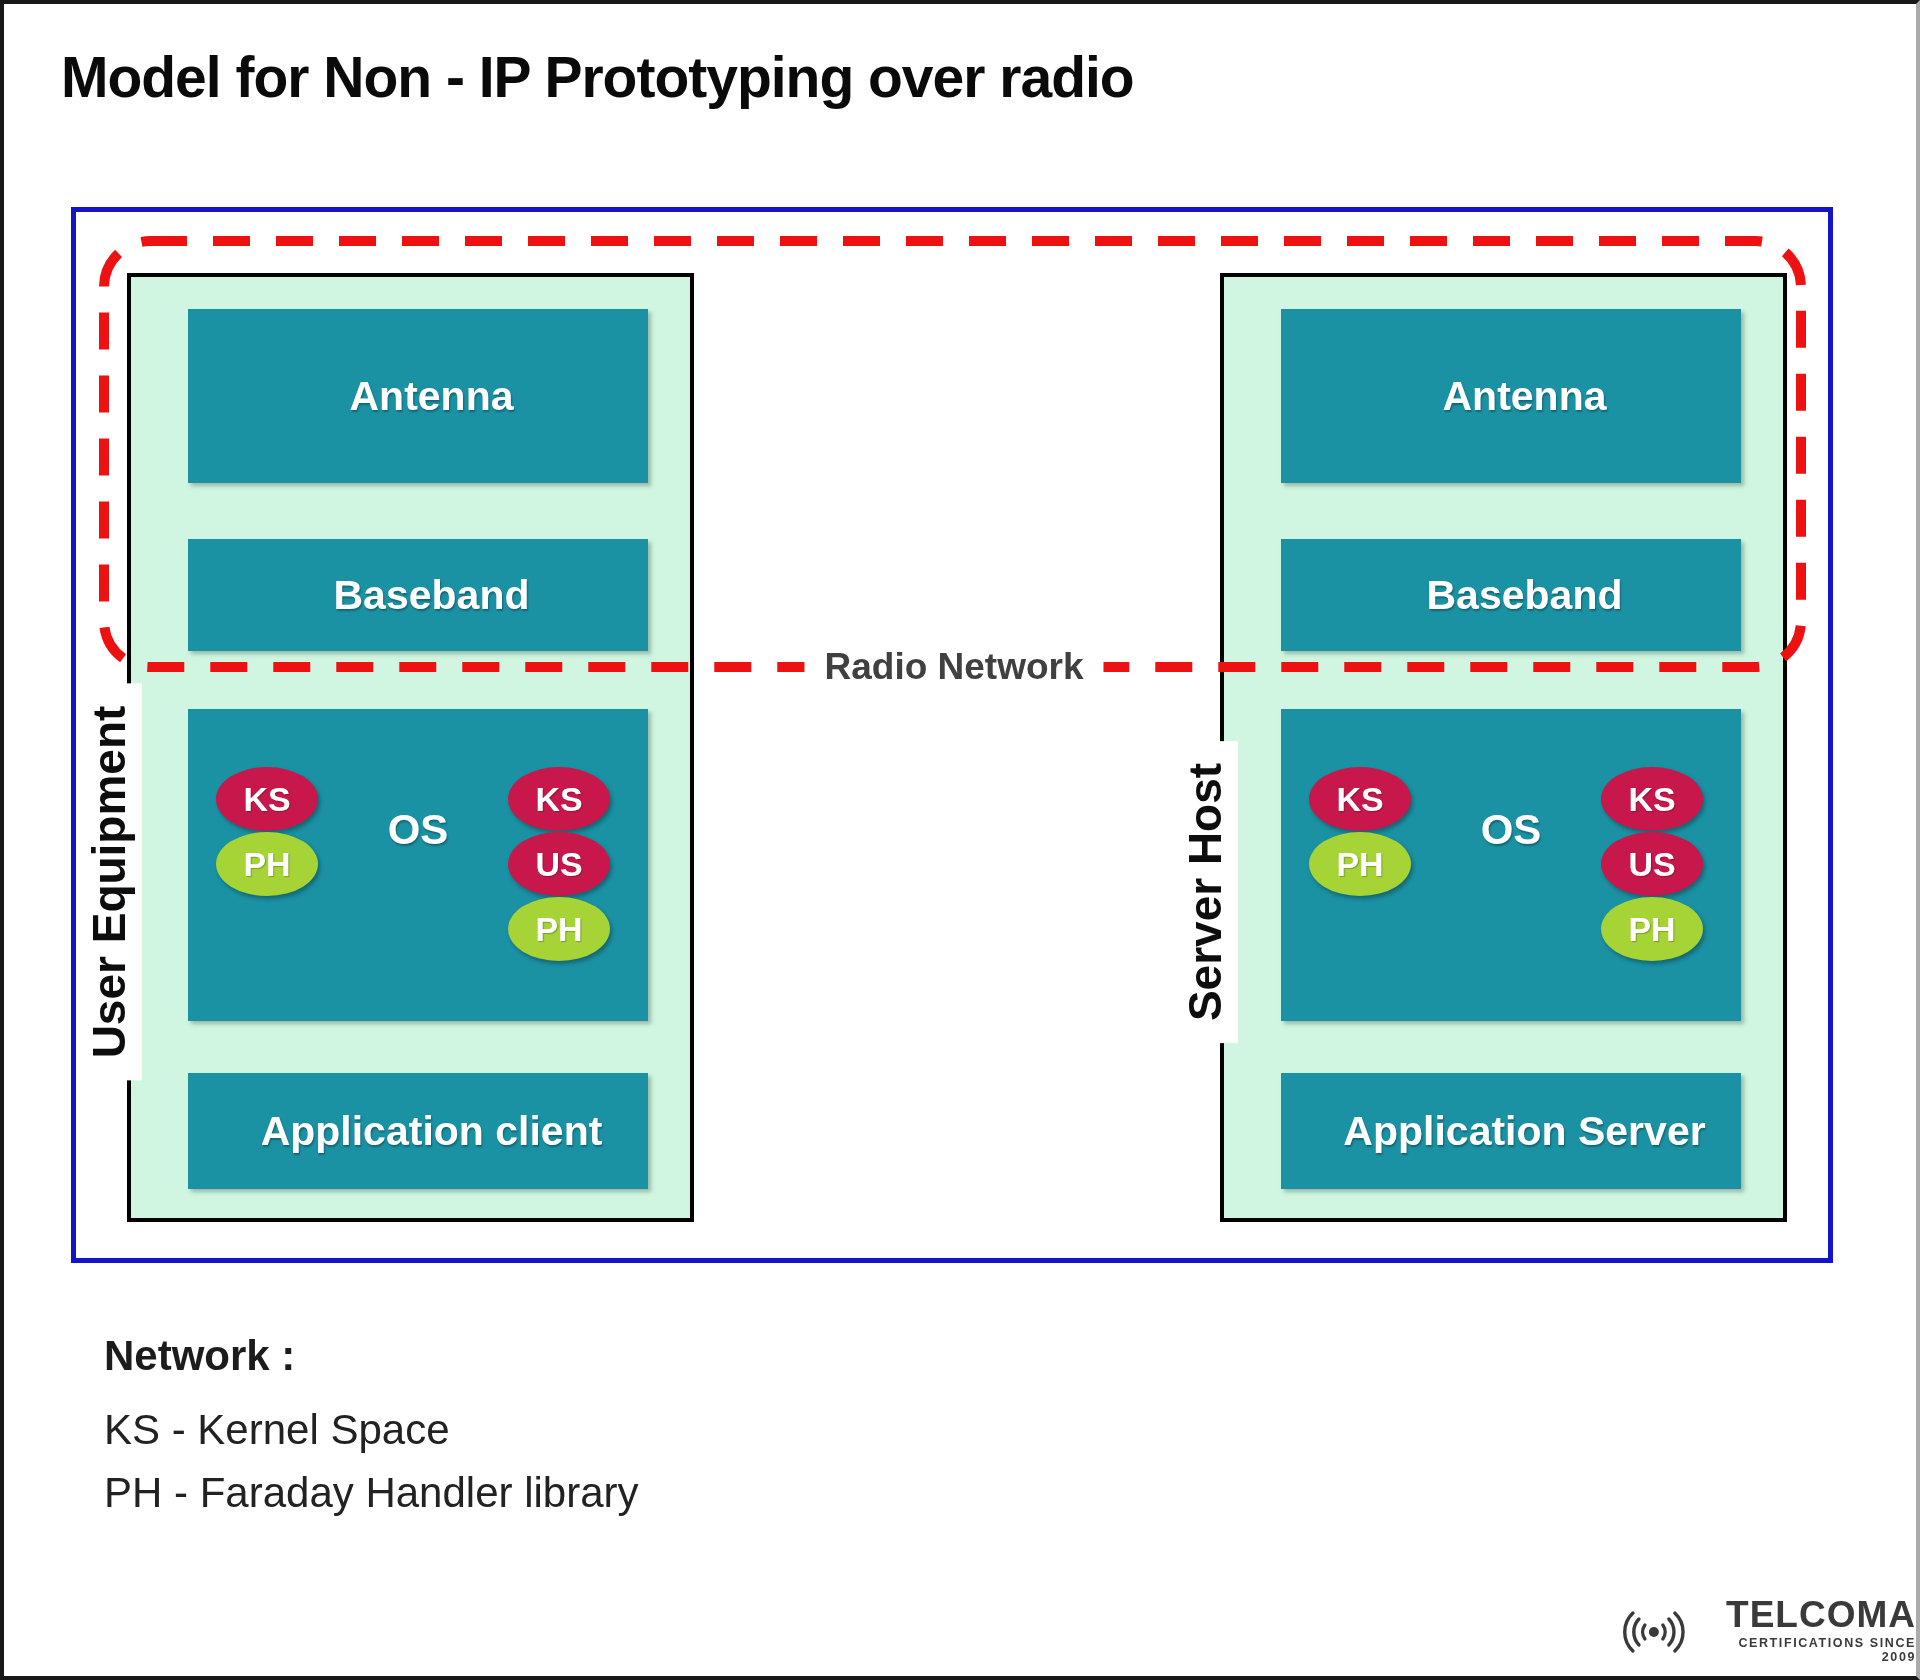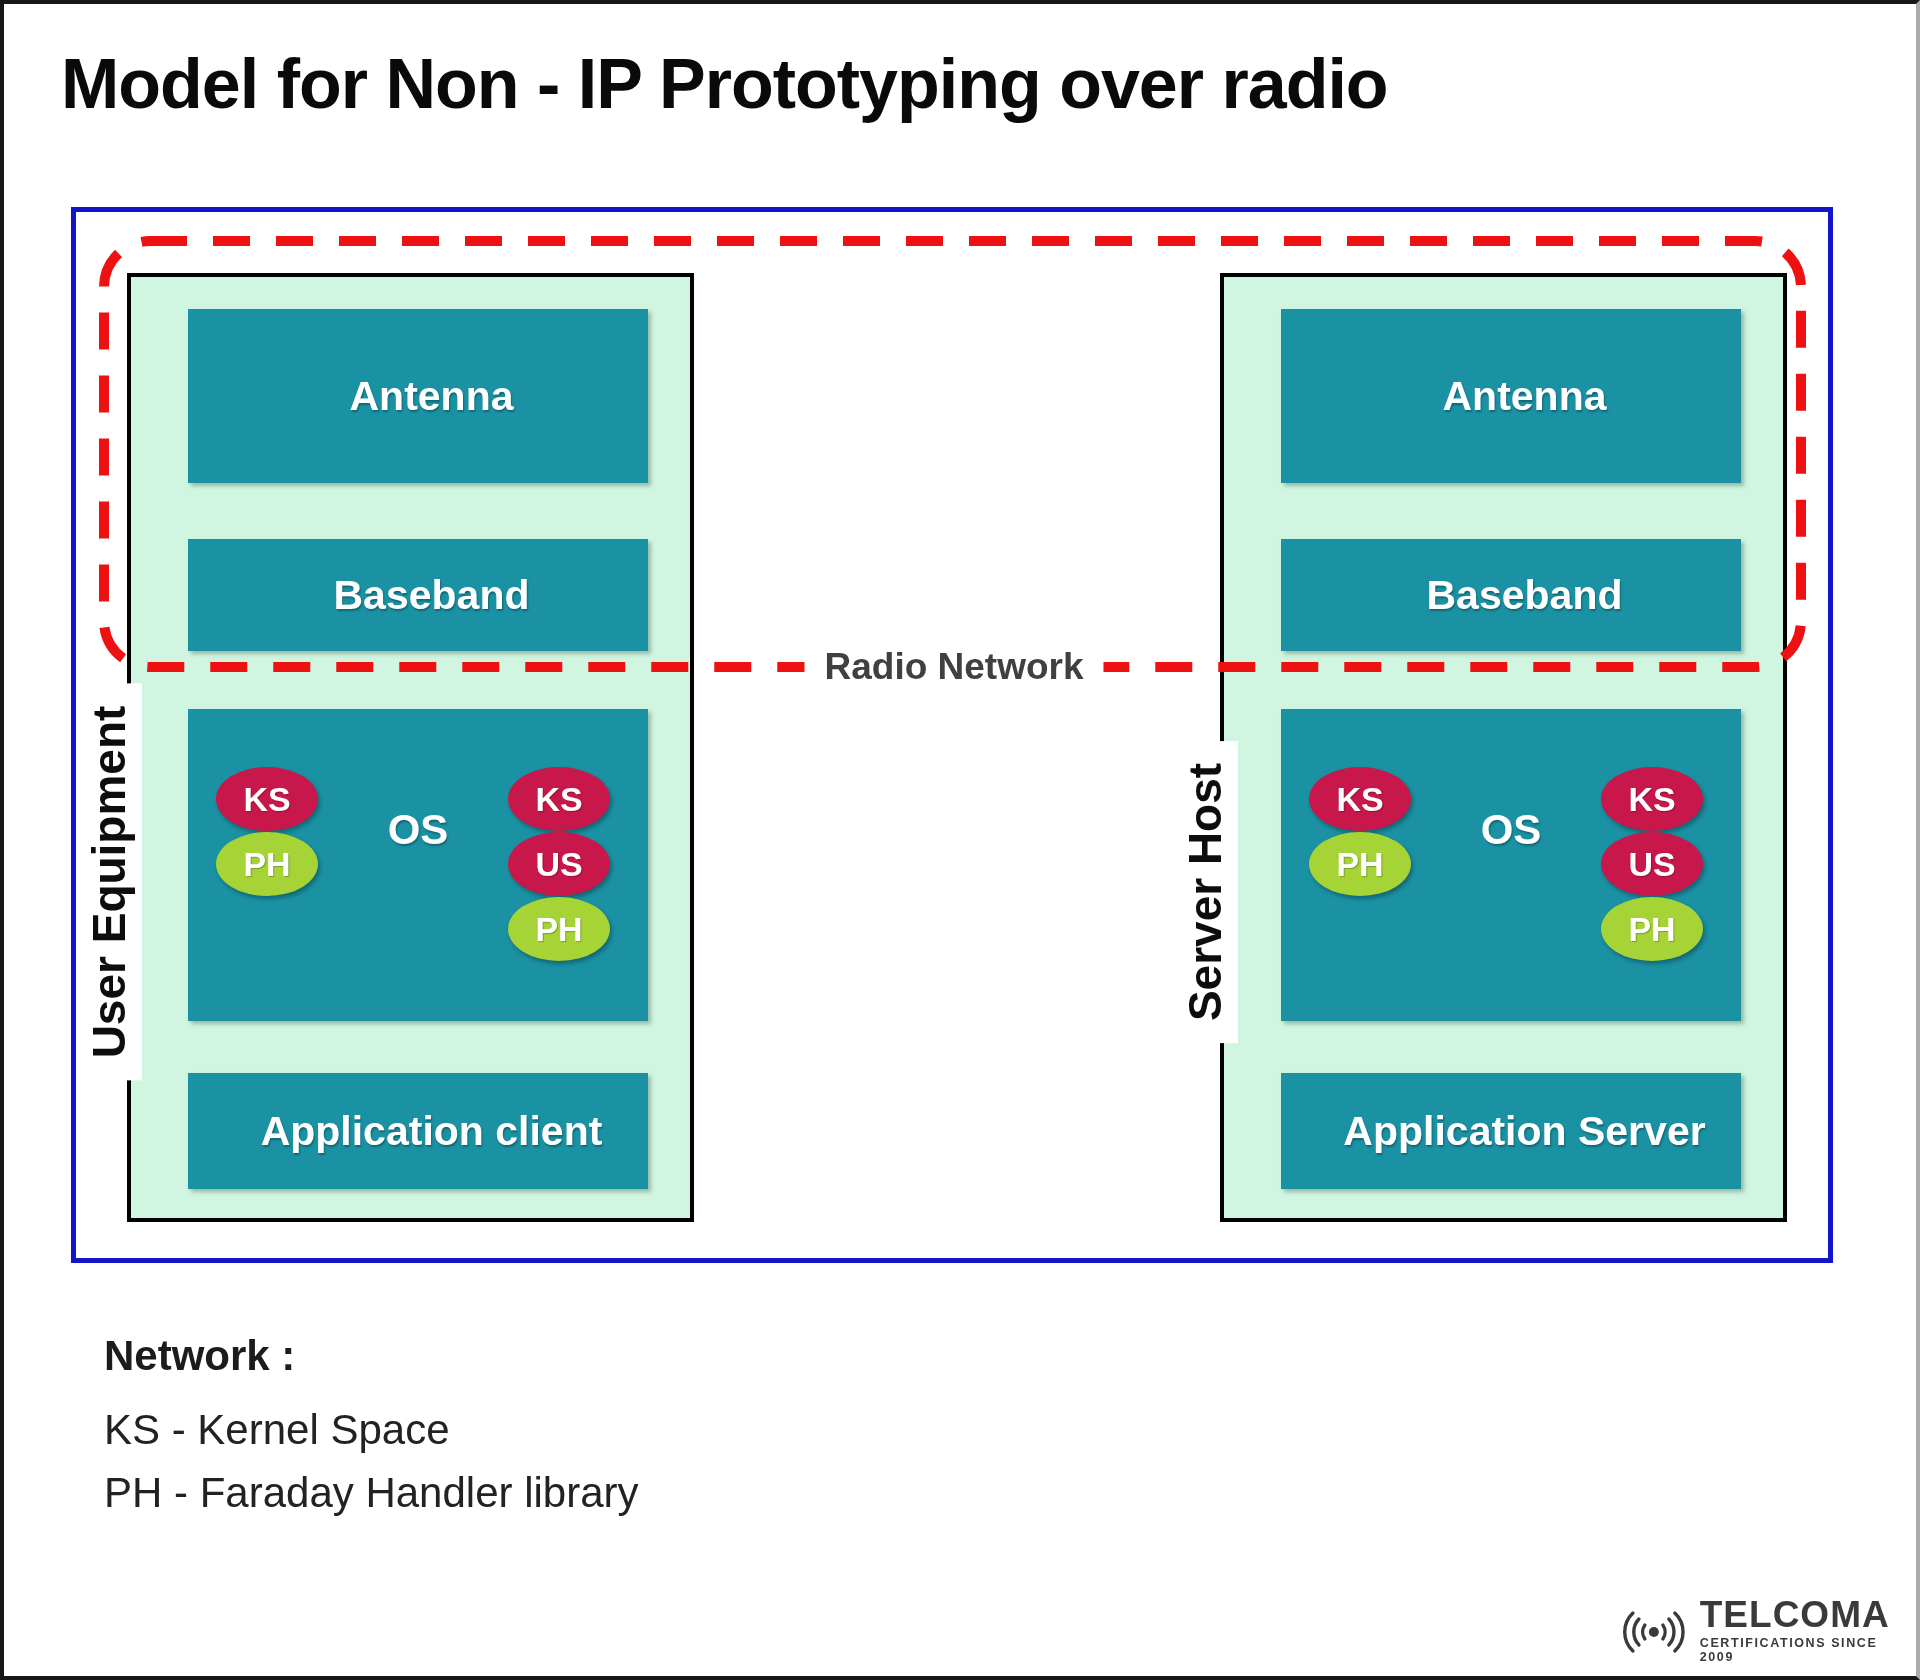--- a/index.html
+++ b/index.html
@@ -11,7 +11,7 @@
   }
   .title {
     position:absolute; left:57px; top:40px;
-    font-size:70px; font-weight:700; color:#0a0a0a; letter-spacing:-1px;
+    font-size:57px; font-weight:700; color:#0a0a0a; letter-spacing:-1px;
   }
   
   .faraday-rect {

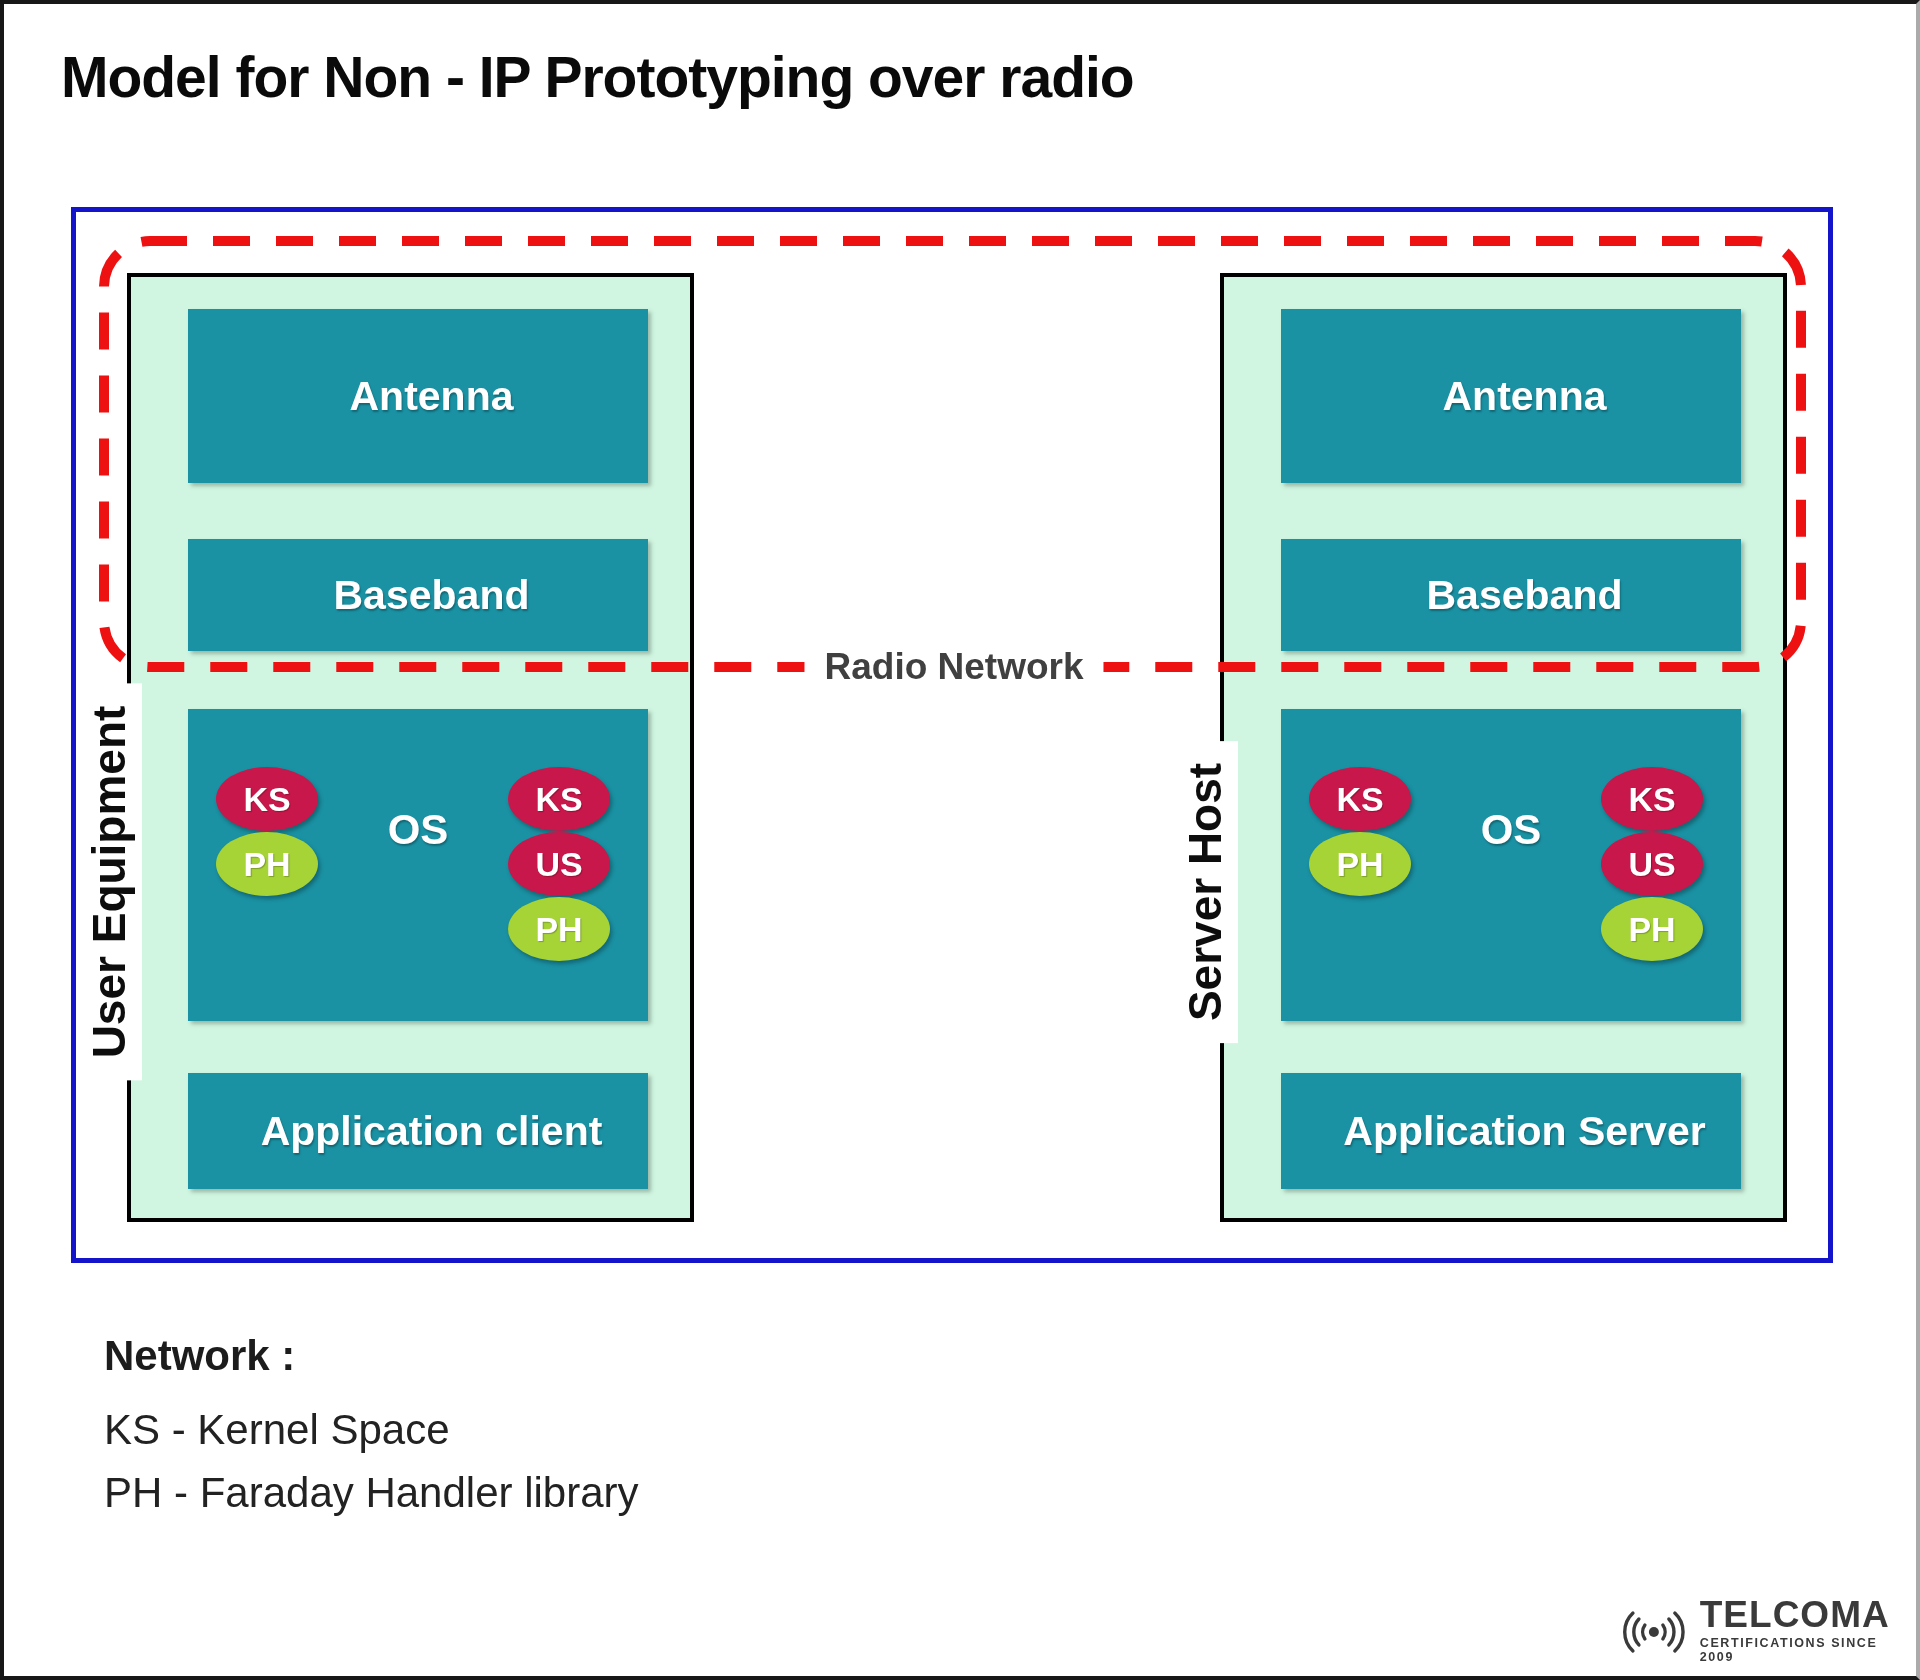--- a/index.html
+++ b/index.html
@@ -81,7 +81,7 @@
   .legend-heading { font-size:42px; font-weight:700; margin-bottom:26px; }
   .legend-item { font-size:42px; font-weight:400; margin-bottom:15px; color:#222; }
   
-  .logo { position:absolute; left:1612px; top:1592px; display:flex; align-items:center; gap:8px; z-index:2; }
+  .logo { position:absolute; left:1612px; top:1592px; display:flex; align-items:center; gap:8px; z-index:2;text-align:right; }
   .logo-text { display:flex; flex-direction:column; }
   .logo-brand { font-size:37px; font-weight:800; letter-spacing:1px; color:#3a3a3a; line-height:1; }
   .logo-tagline { font-size:12.5px; font-weight:600; letter-spacing:1.6px; color:#3a3a3a; margin-top:3px; }

